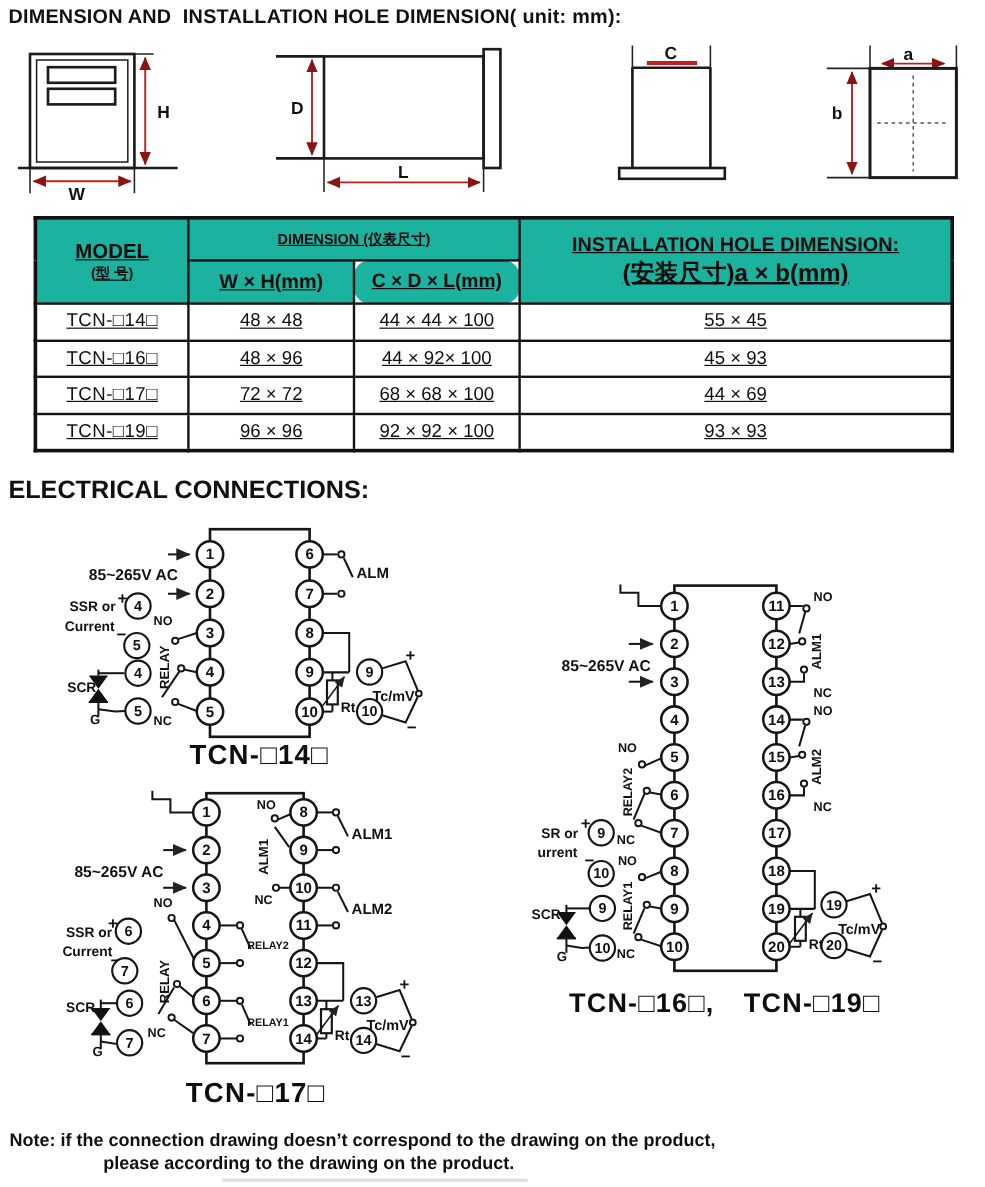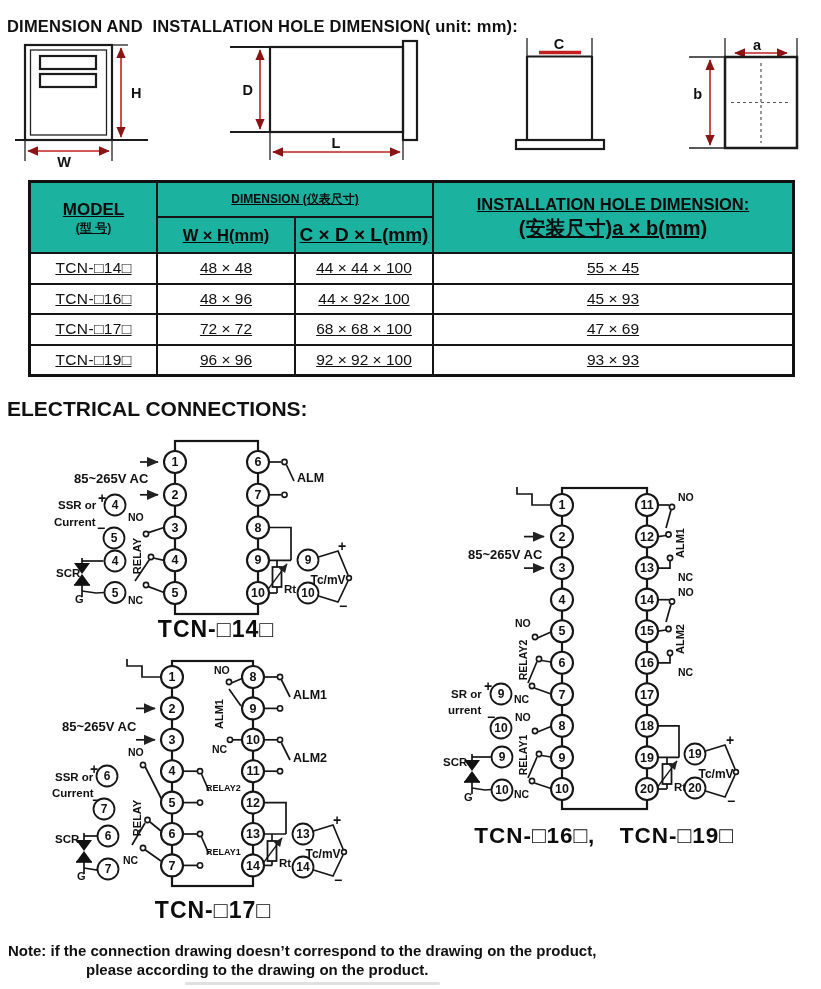--- a/index.html
+++ b/index.html
@@ -6,7 +6,7 @@
   body{width:821px;height:989px;position:relative;background:#fff;
        font-family:"Liberation Sans","DejaVu Sans",sans-serif;color:#111;overflow:hidden;}
   .abs{position:absolute;}
-  .page-title{left:7px;top:17px;font-size:16.5px;font-weight:bold;letter-spacing:.2px;white-space:pre;text-align:center;}
+  .page-title{left:7px;top:5px;font-size:16.5px;font-weight:bold;letter-spacing:.2px;white-space:pre;text-align:center;}
   .sec-title{left:7px;top:397px;font-size:21px;font-weight:bold;}
   .note{left:8px;top:940px;font-size:15px;font-weight:bold;line-height:21px;white-space:pre;}
   .note2{left:55px;top:961px;font-size:15px;font-weight:bold;margin-left:31px;}

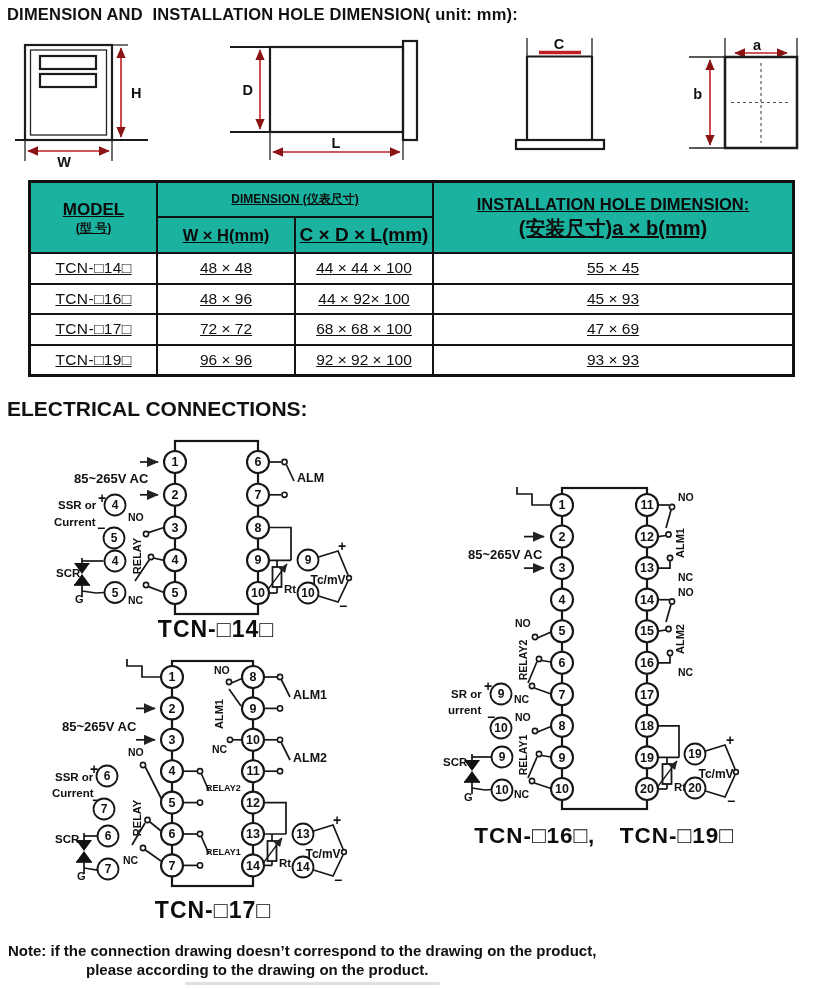--- a/index.html
+++ b/index.html
@@ -21,7 +21,7 @@
   th.h-model .cn{font-size:12px;font-weight:bold;text-align:center;}
   th.h-dim{font-size:12px;height:33px;border-bottom:3.2px solid #f2f2f2;}
   th.h-wh{width:132px;font-size:16.5px;height:34px;border-right:3.2px solid #f2f2f2;}
-  th.h-cdl{width:152px;font-size:19px;}
+  th.h-cdl{width:152px;font-size:16px;border-radius:13px;}
   th.h-inst{width:358px;font-size:16.5px;line-height:1.3;}
   th.h-inst .cn{font-size:20px;font-weight:bold;}
   td.c-model{background:#e3e3e3;font-size:16px;letter-spacing:.4px;}

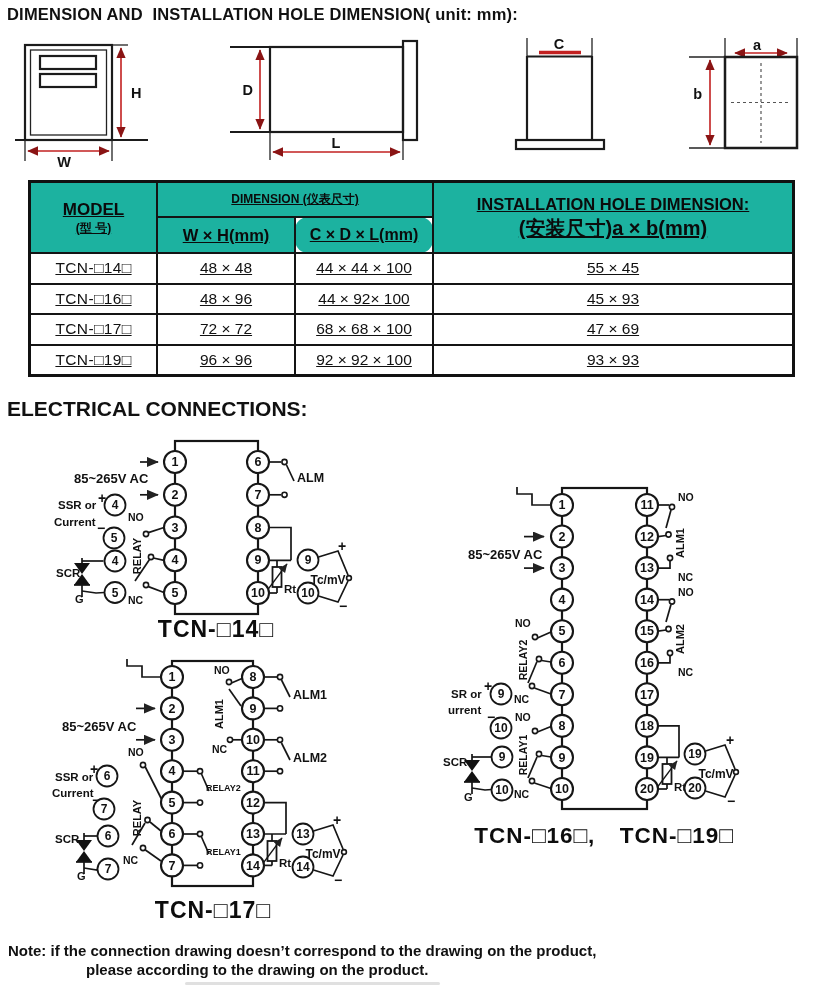--- a/index.html
+++ b/index.html
@@ -151,7 +151,7 @@
         <td class="c-model">TCN-□17□</td>
         <td class="c-wh">72 × 72</td>
         <td class="c-cdl">68 × 68 × 100</td>
-        <td class="c-install">47 × 69</td>
+        <td class="c-install">44 × 69</td>
       </tr>
       <tr>
         <td class="c-model">TCN-□19□</td>

